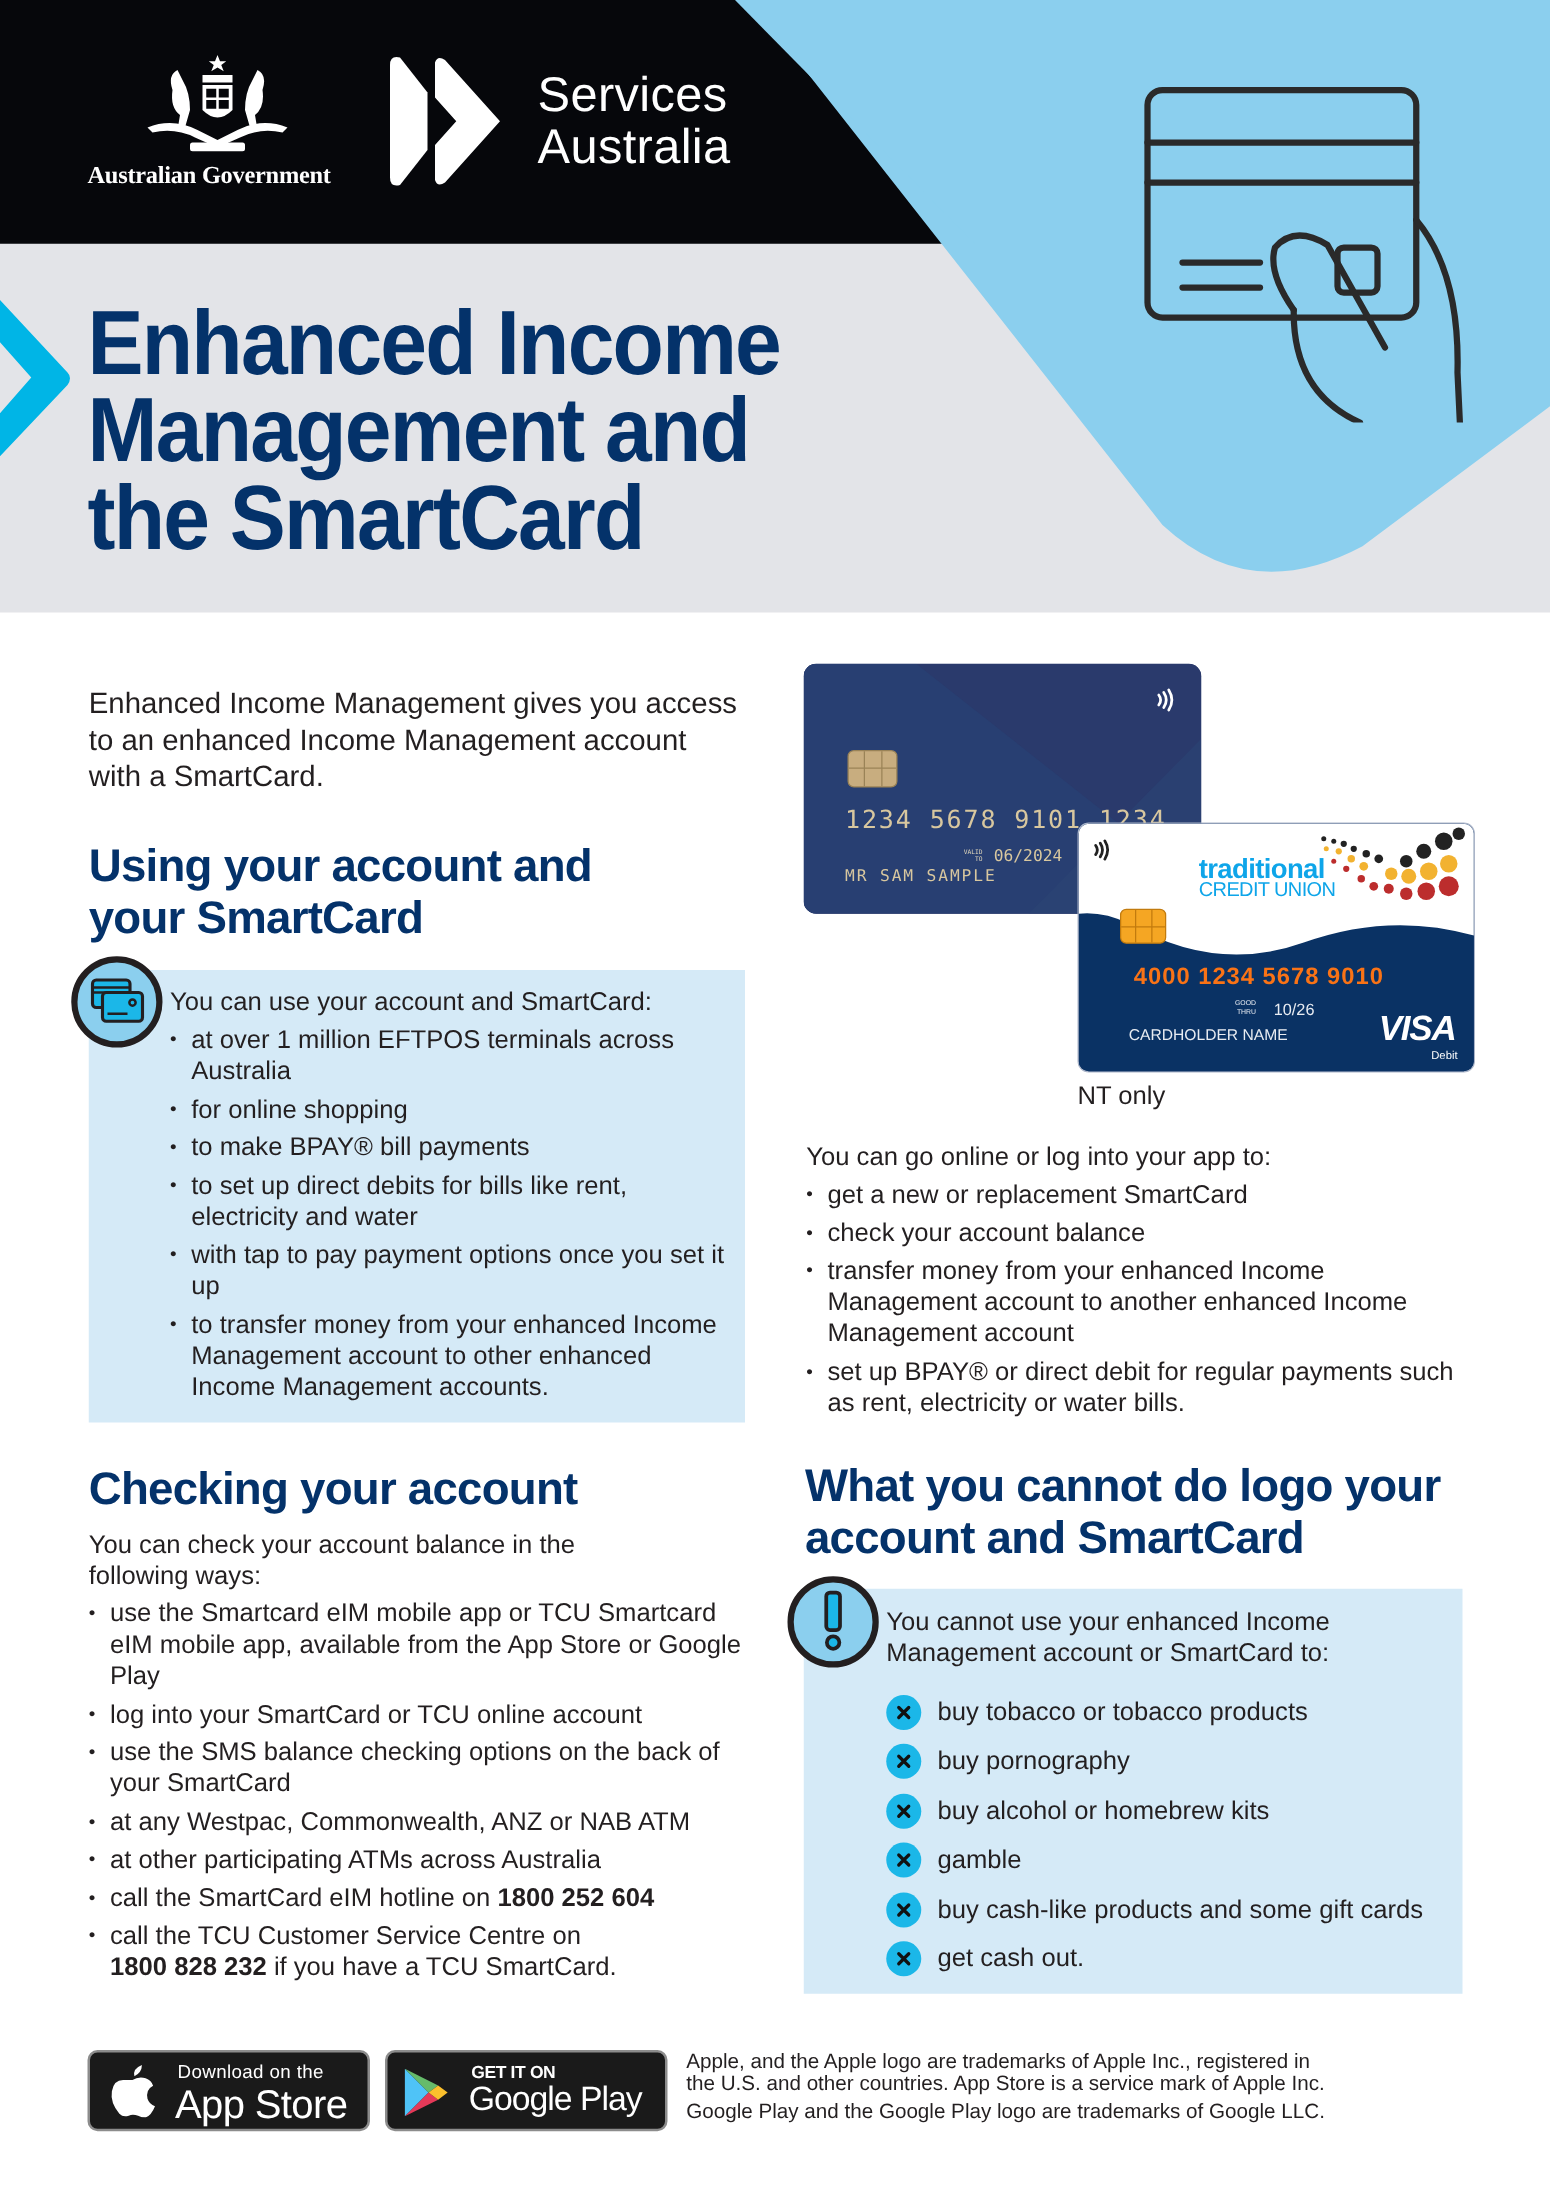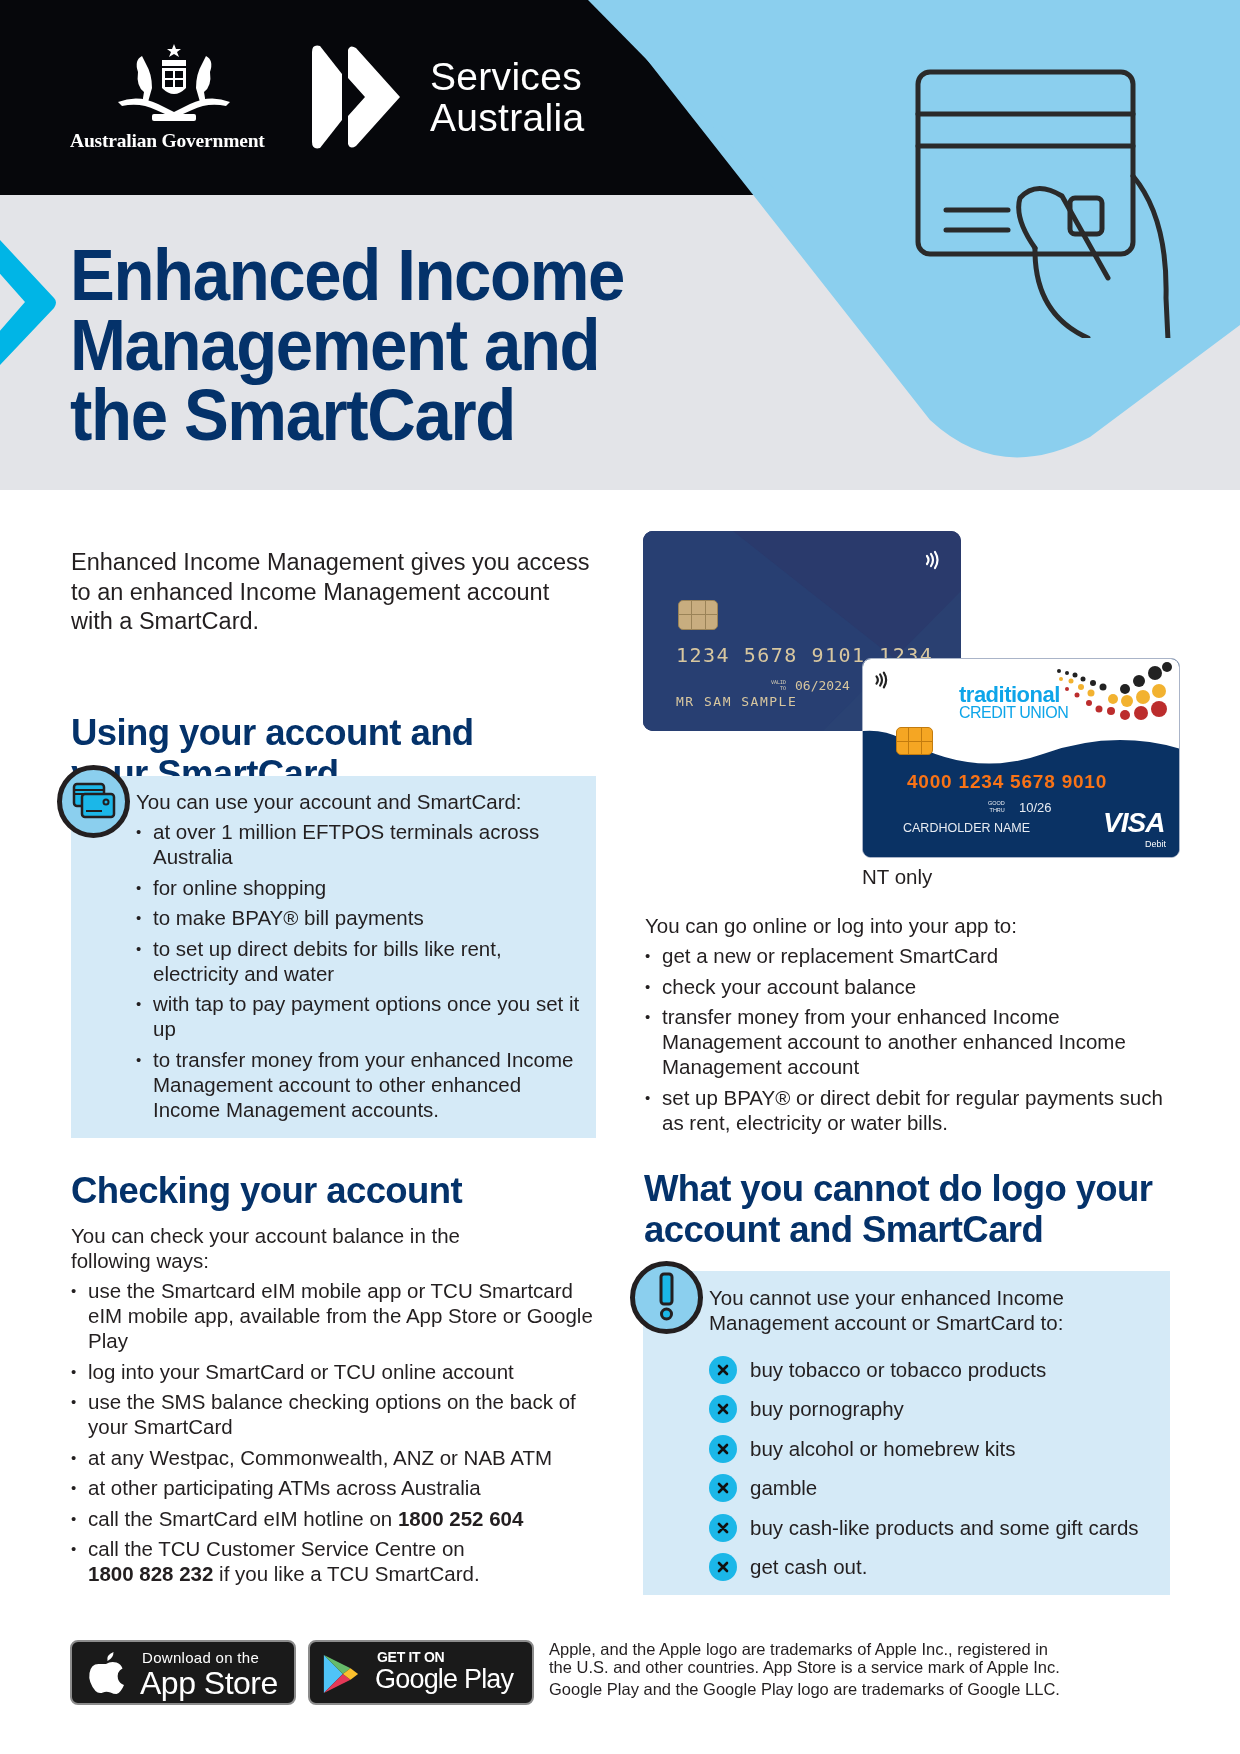--- a/index.html
+++ b/index.html
@@ -105,7 +105,7 @@
 
 <p class="intro" style="position:absolute; left:71px; top:548px; width:520px;">Enhanced Income Management gives you access to an enhanced Income Management account with a SmartCard.</p>
 
-<h2 class="section" style="position:absolute; left:71px; top:672px; width:520px;margin-top:40px;">
+<h2 class="section" style="position:absolute; left:71px; top:672px; width:520px;">
   <div>Using your account and</div>
   <div>your SmartCard</div>
 </h2>

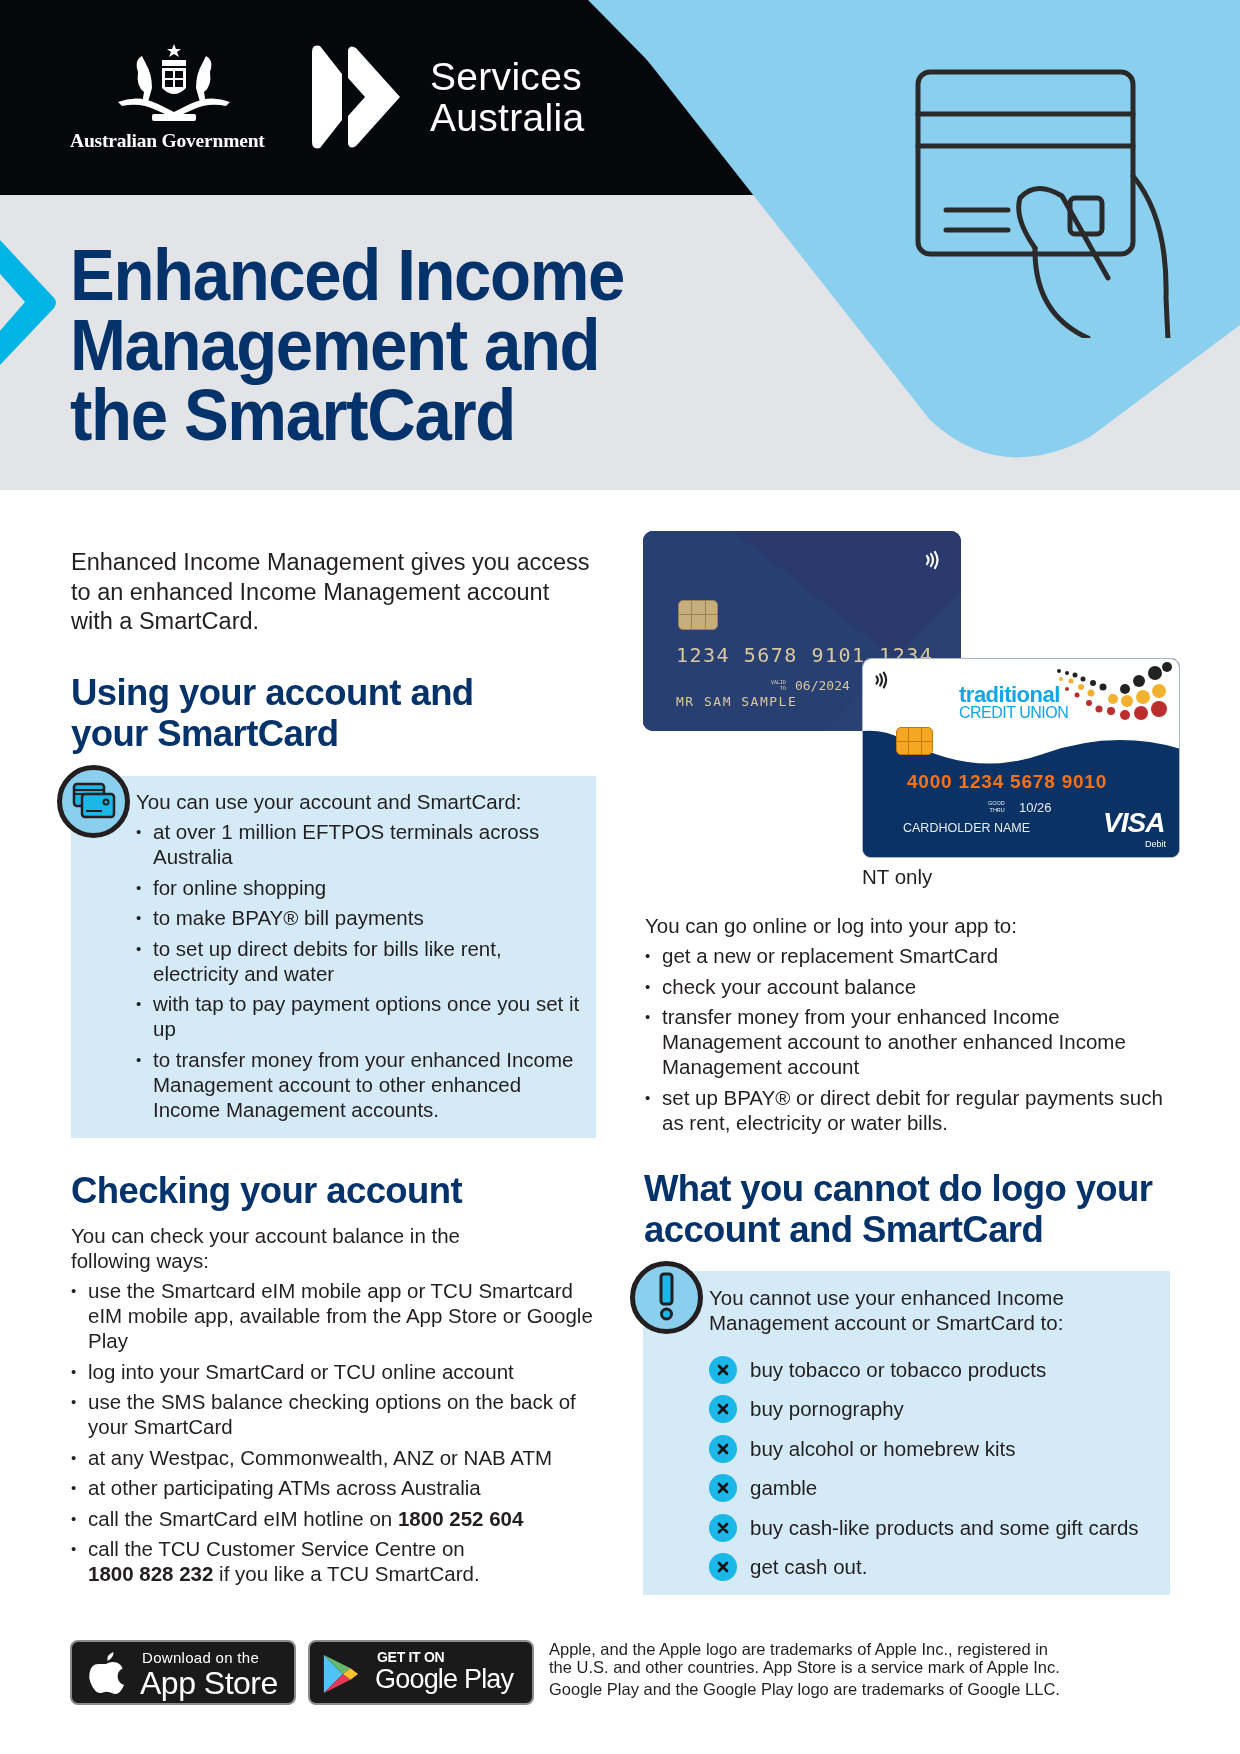--- a/index.html
+++ b/index.html
@@ -145,7 +145,7 @@
     <li><span>at any Westpac, Commonwealth, ANZ or NAB ATM</span></li>
     <li><span>at other participating ATMs across Australia</span></li>
     <li><span>call the SmartCard eIM hotline on </span><b>1800 252 604</b></li>
-    <li><span>call the TCU Customer Service Centre on </span><br><b>1800 828 232</b><span> if you like a TCU SmartCard.</span></li>
+    <li><span>call the TCU Customer Service Centre on </span><br><b>1800 828 232</b><span> if you have a TCU SmartCard.</span></li>
   </ul>
 </div>
 

